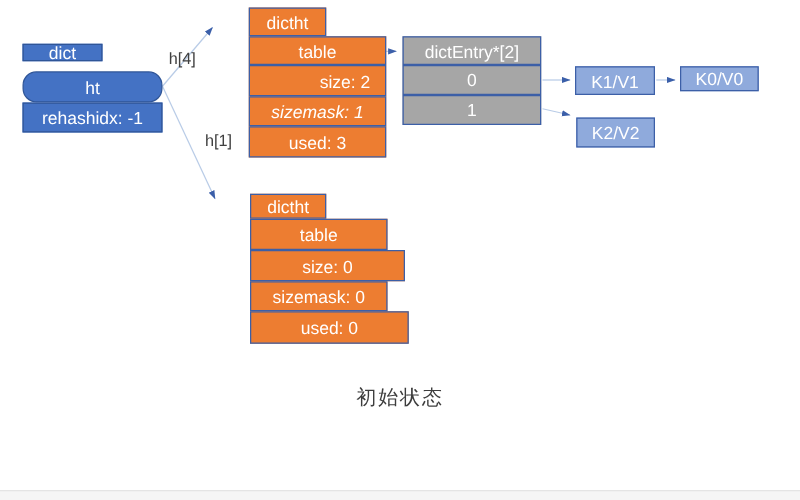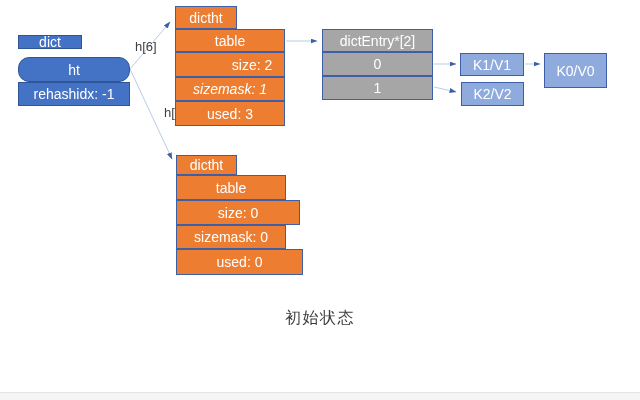--- a/index.html
+++ b/index.html
@@ -29,6 +29,7 @@
   .orange{
     background:var(--orange-fill,#ED7D31);
     border:1px solid var(--cell-border,#3C5FA7);
+    margin-left:24px;
   }
   .gray{
     background:var(--gray-fill,#A6A6A6);

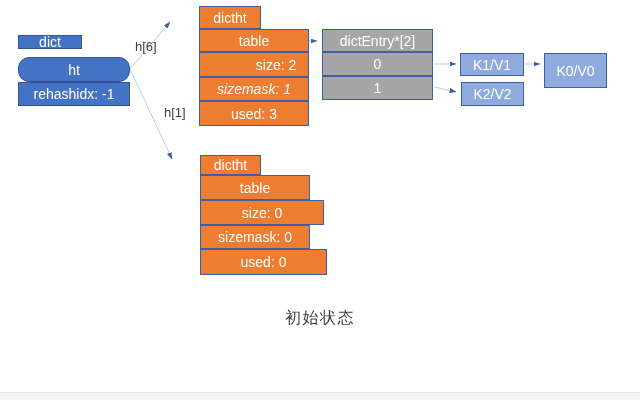--- a/index.html
+++ b/index.html
@@ -121,7 +121,7 @@
   <div class="box blue dict-ht">ht</div>
   <div class="box blue dict-rehash">rehashidx: -1</div>
 
-  <div class="ptr-label h0">h[6]</div>
+  <div class="ptr-label h0">h[4]</div>
   <div class="ptr-label h1">h[1]</div>
 
   <div class="box orange dh1-tab">dictht</div>

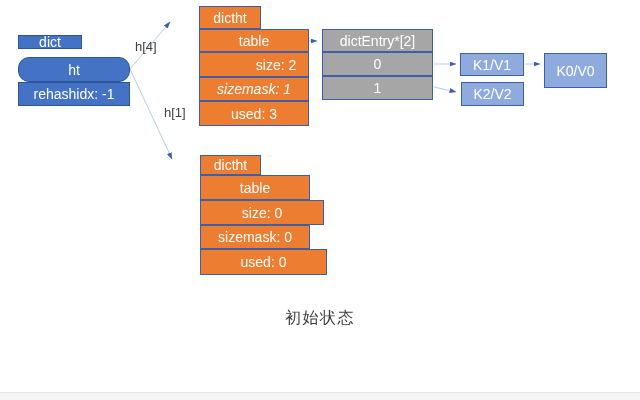--- a/index.html
+++ b/index.html
@@ -69,7 +69,7 @@
   .de-r1{left:322px;top:76px;width:111px;height:24px;}
   
   .k1{left:460px;top:53px;width:64px;height:23px;}
-  .k0{left:544px;top:53px;width:63px;height:35px;}
+  .k0{left:544px;top:53px;width:63px;height:20px;}
   .k2{left:461px;top:82px;width:63px;height:24px;}
   
   .caption{

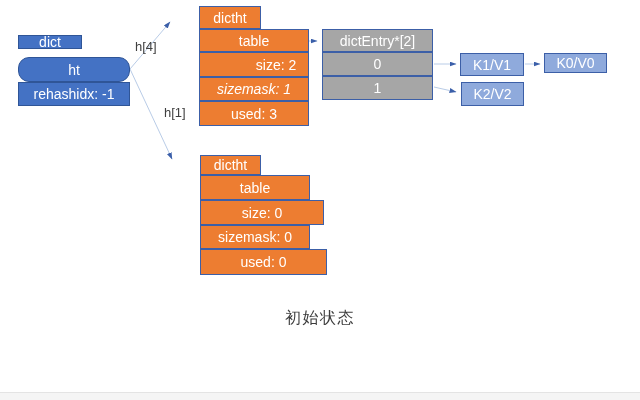--- a/index.html
+++ b/index.html
@@ -70,7 +70,7 @@
   
   .k1{left:460px;top:53px;width:64px;height:23px;}
   .k0{left:544px;top:53px;width:63px;height:20px;}
-  .k2{left:461px;top:82px;width:63px;height:24px;}
+  .k2{left:461px;top:94px;width:63px;height:24px;}
   
   .caption{
     position:absolute;

